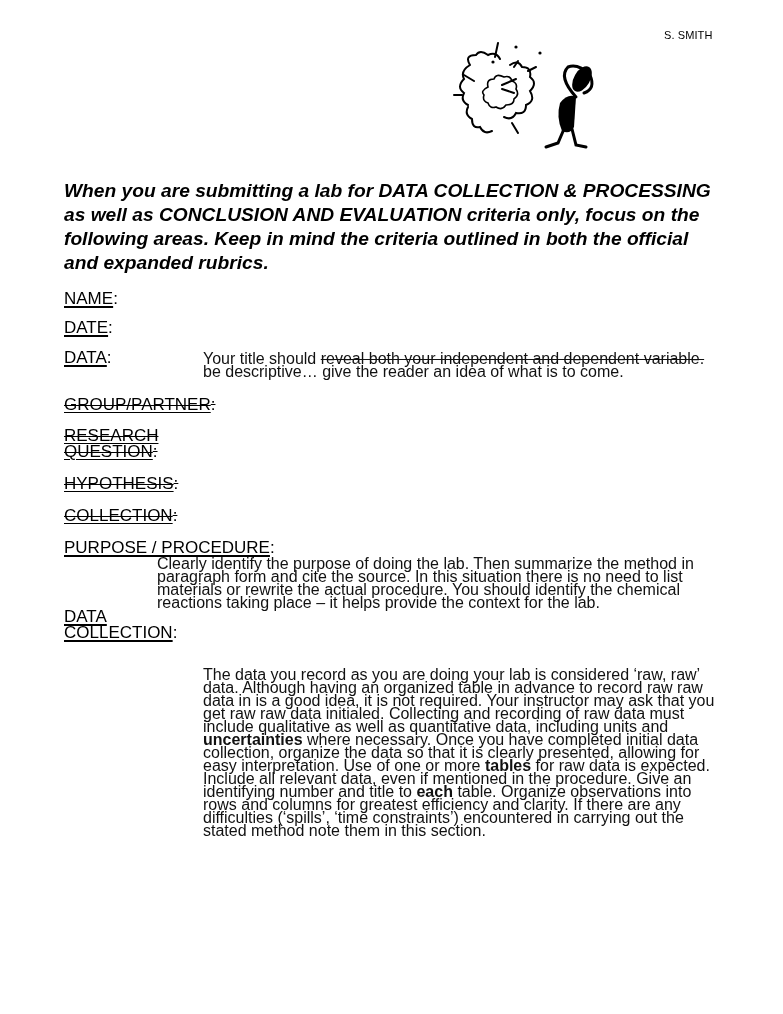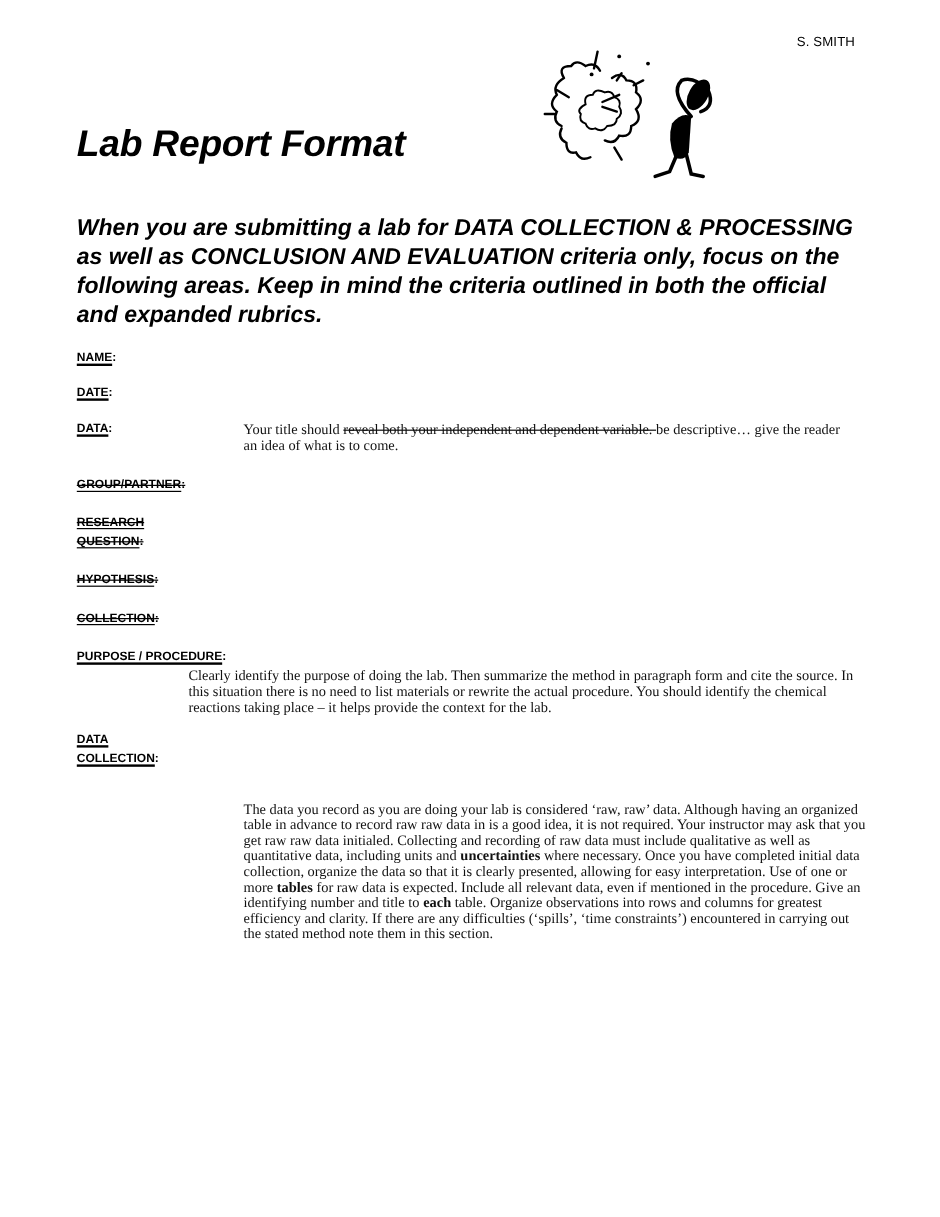--- a/index.html
+++ b/index.html
@@ -41,7 +41,6 @@
 
 <h1 class="title">
   <br>
-  <span>Lab Report Format</span>
 </h1>
 
 <svg class="illustration" viewBox="0 0 170 120" xmlns="http://www.w3.org/2000/svg">

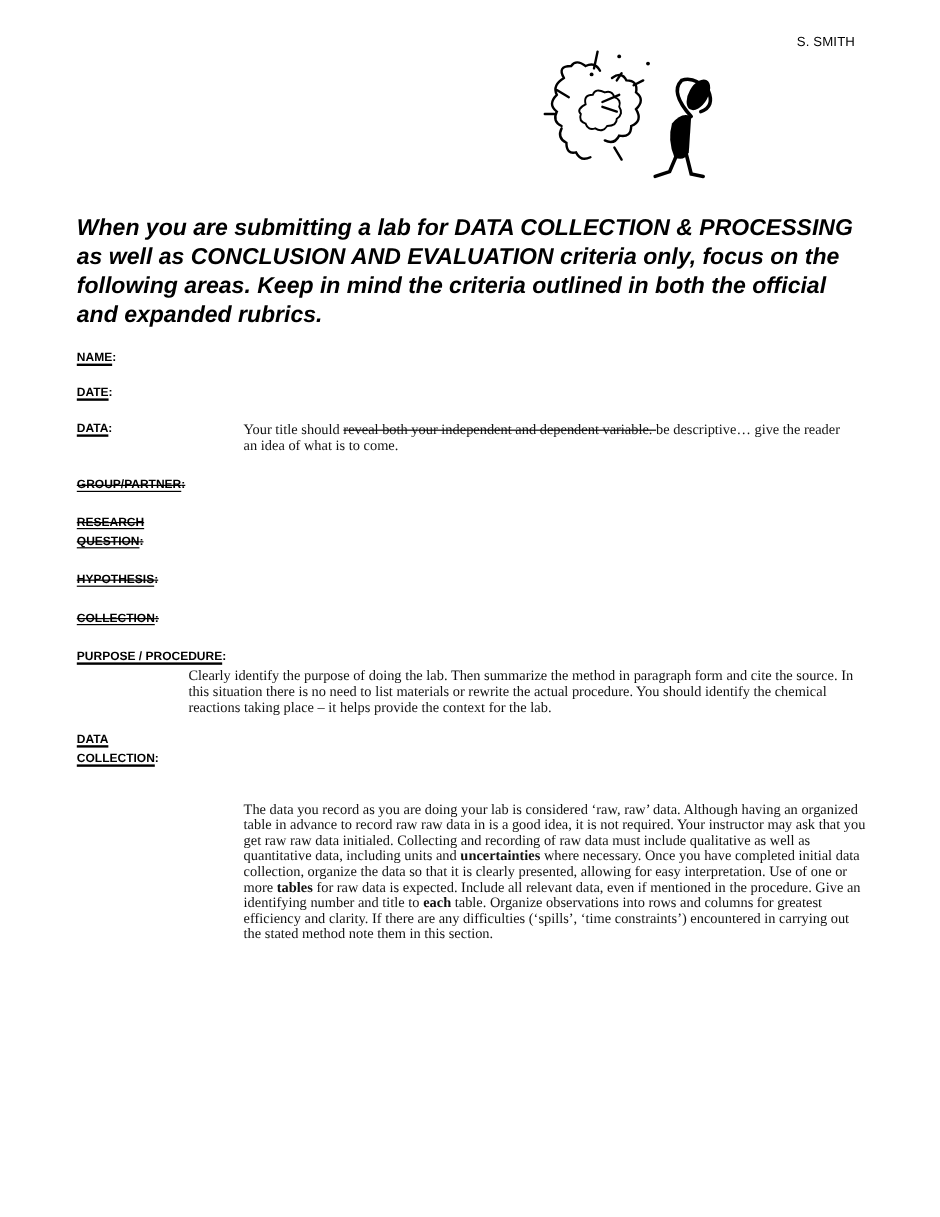--- a/index.html
+++ b/index.html
@@ -23,7 +23,7 @@
   }
   .heading {
     position: absolute; left: 64px; margin: 0;
-    font-size: 10px; font-weight: bold; line-height: 16px;
+    font-size: 17px; font-weight: normal; line-height: 16px;
   }
   .heading .lbl { text-decoration: underline; text-decoration-thickness: 2px; text-underline-offset: 2px; }
   .heading.struck .lbl { text-decoration: underline line-through; text-decoration-thickness: 1.2px; }

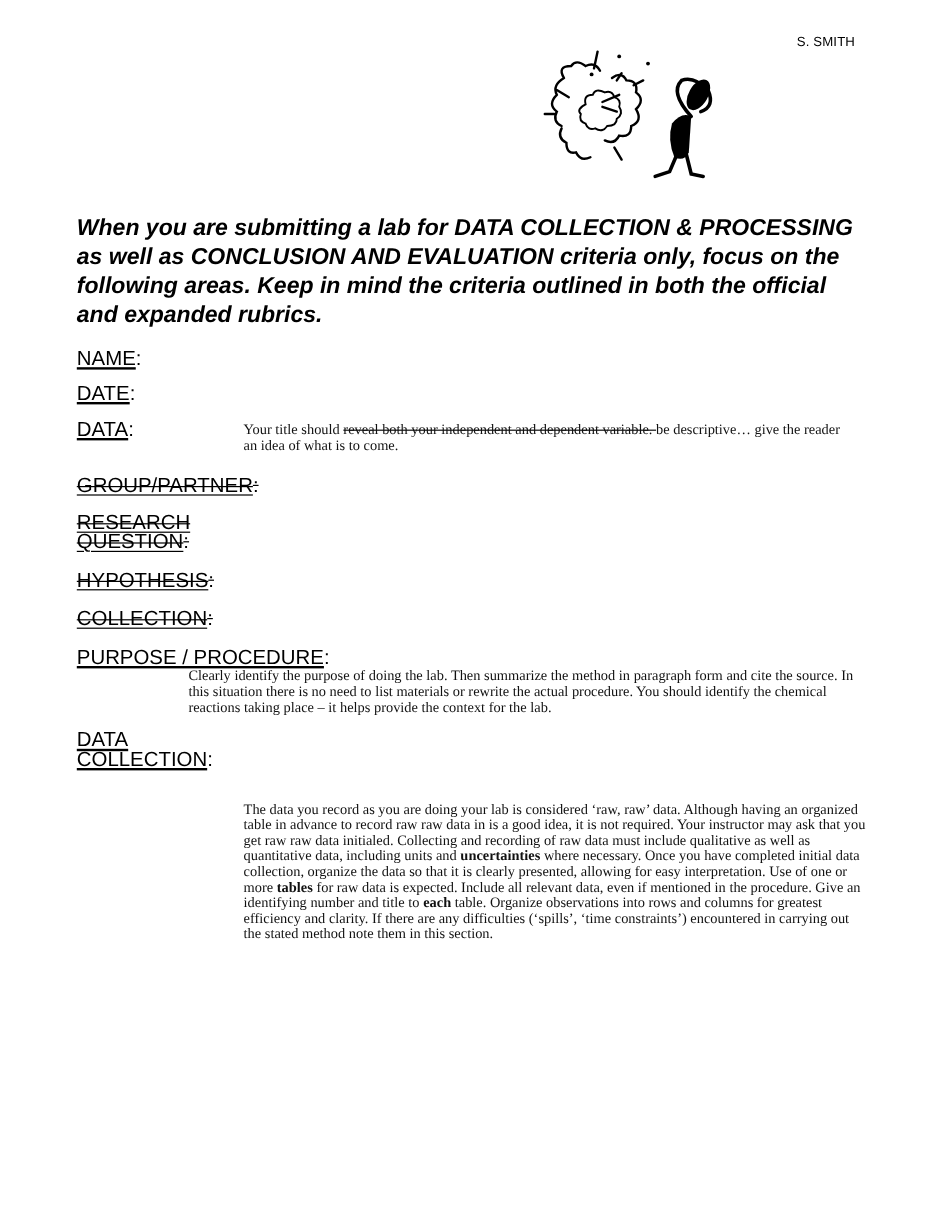--- a/index.html
+++ b/index.html
@@ -29,7 +29,7 @@
   .heading.struck .lbl { text-decoration: underline line-through; text-decoration-thickness: 1.2px; }
   .heading.struck .colon { text-decoration: line-through; }
   .desc {
-    position: absolute; margin: 0; font-size: 12px; line-height: 13px; color: #111; font-family: Liberation Serif, serif;
+    position: absolute; margin: 0; font-size: 16px; line-height: 13px; color: #111;
   }
   .desc .strike { text-decoration: line-through; }
   .desc b { font-weight: bold; }

